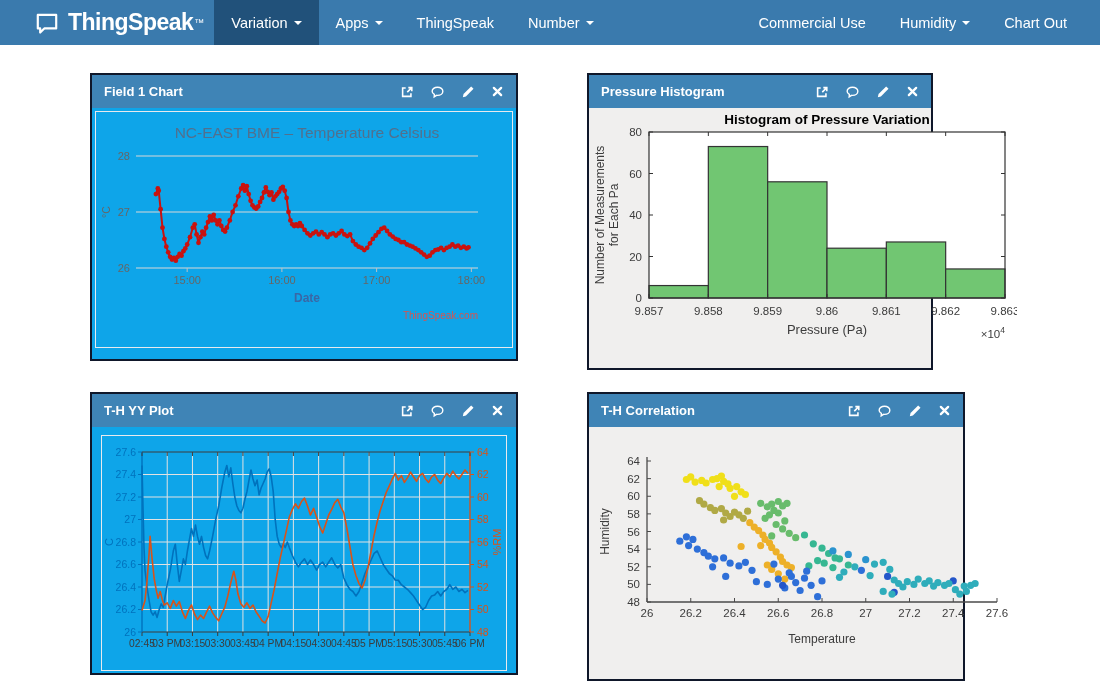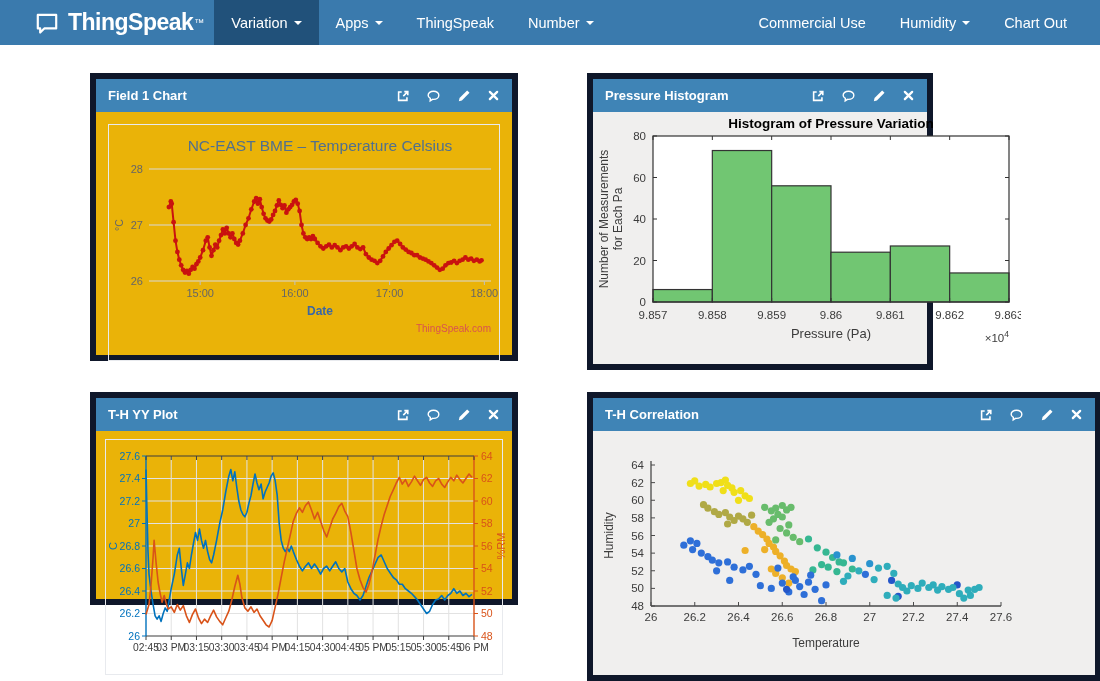--- a/index.html
+++ b/index.html
@@ -29,7 +29,7 @@
     border-top:4px solid #fff;
   }
   
-  .panel{position:absolute;background:#eab308;border:6px solid #0f172a;box-sizing:border-box;}
+  .panel{position:absolute;background:#0ea5e9;border:2px solid #0f172a;box-sizing:border-box;}
   .p1{left:90px;top:73px;width:428px;height:288px;}
   .p2{left:587px;top:73px;width:346px;height:297px;}
   .p3{left:90px;top:392px;width:428px;height:213px;}

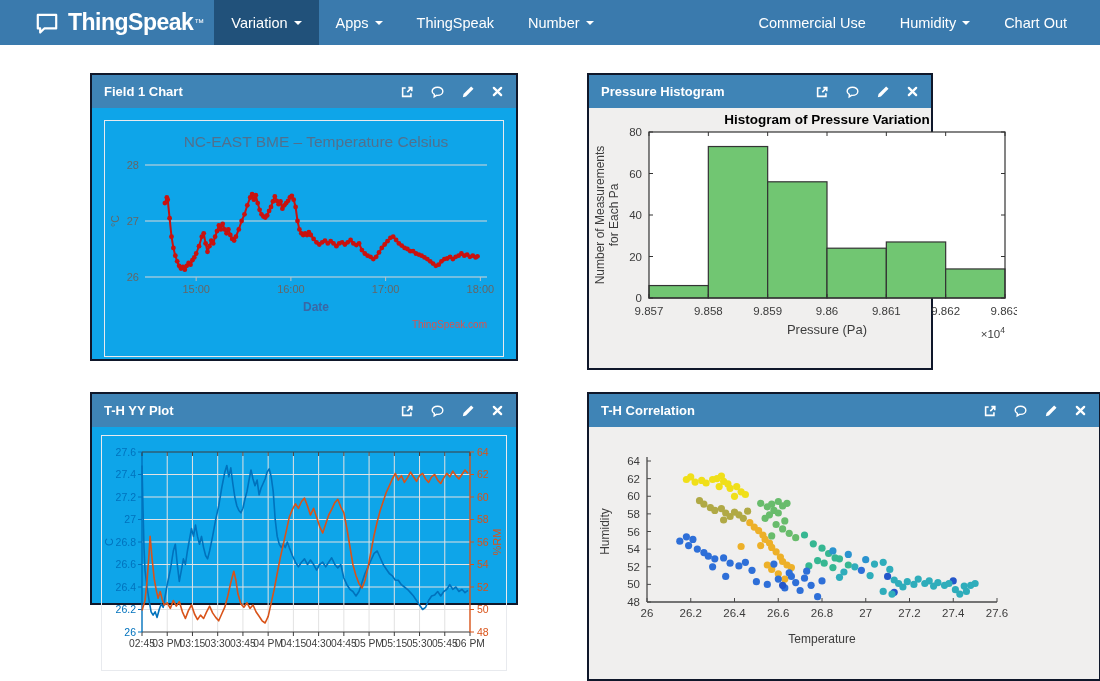--- a/index.html
+++ b/index.html
@@ -43,7 +43,7 @@
   .icon-btn{display:block;cursor:pointer;line-height:0;}
   .pbody{position:relative;height:calc(100% - 33px);box-sizing:border-box;}
   .pbody.gray{background:#f0efee;}
-  .chartframe{border:1px solid #e8eaee;margin:12px;}
+  .chartframe{border:1px solid #e8eaee;margin:3px;}
   .p3 .chartframe{margin:8px 9px;}
   svg text{font-family:"Liberation Sans",sans-serif;}
 </style>

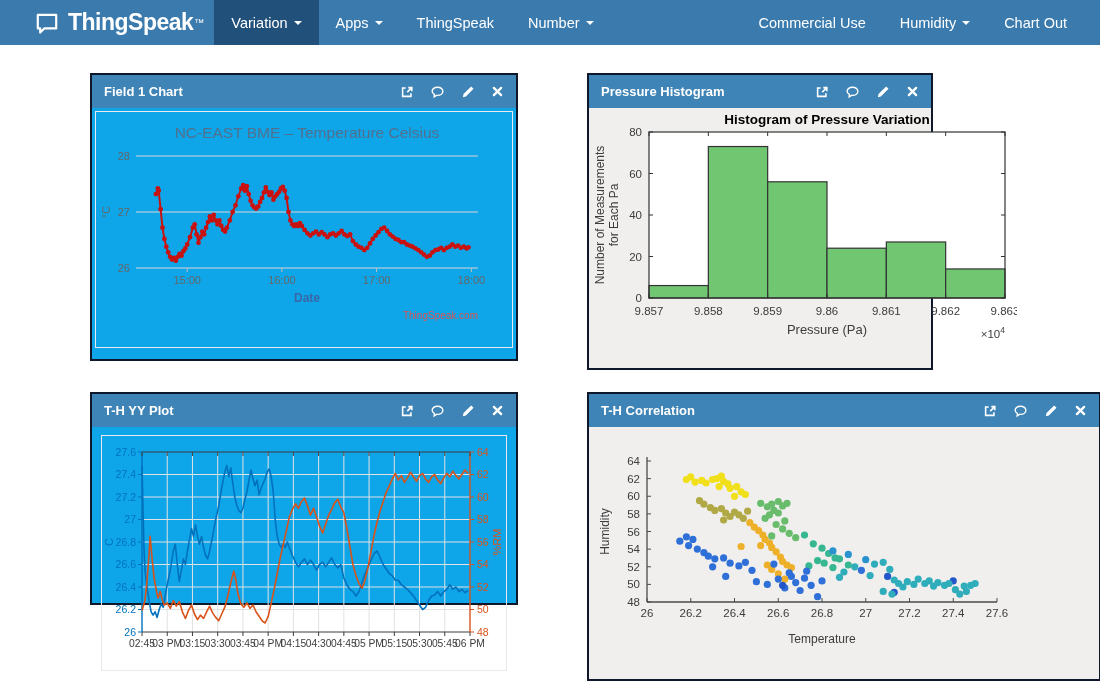--- a/index.html
+++ b/index.html
@@ -32,7 +32,7 @@
   .panel{position:absolute;background:#0ea5e9;border:2px solid #0f172a;box-sizing:border-box;}
   .p1{left:90px;top:73px;width:428px;height:288px;}
   .p2{left:587px;top:73px;width:346px;height:297px;}
-  .p3{left:90px;top:392px;width:428px;height:213px;}
+  .p3{left:90px;top:392px;width:428px;height:283px;}
   .p4{left:587px;top:392px;width:514px;height:289px;}
   .phead{
     height:33px;background:#3f84b6;display:flex;align-items:center;

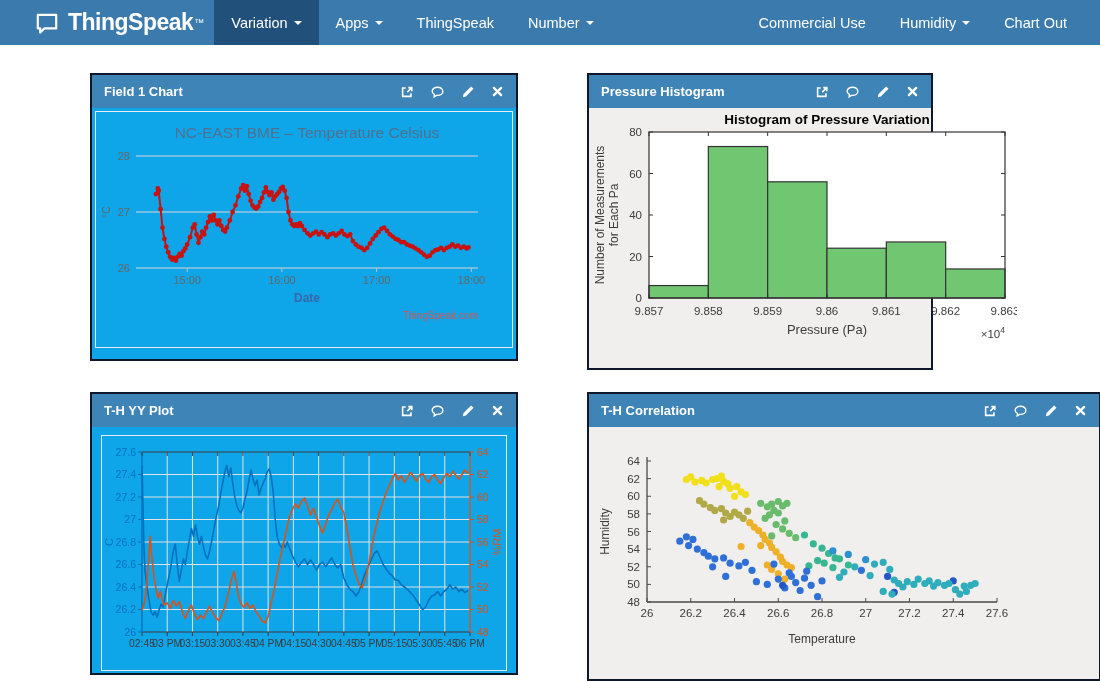--- a/index.html
+++ b/index.html
@@ -33,7 +33,7 @@
   .p1{left:90px;top:73px;width:428px;height:288px;}
   .p2{left:587px;top:73px;width:346px;height:297px;}
   .p3{left:90px;top:392px;width:428px;height:283px;}
-  .p4{left:587px;top:392px;width:514px;height:289px;}
+  .p4{left:587px;top:392px;width:378px;height:289px;}
   .phead{
     height:33px;background:#3f84b6;display:flex;align-items:center;
     padding:0 12px;box-sizing:border-box;

